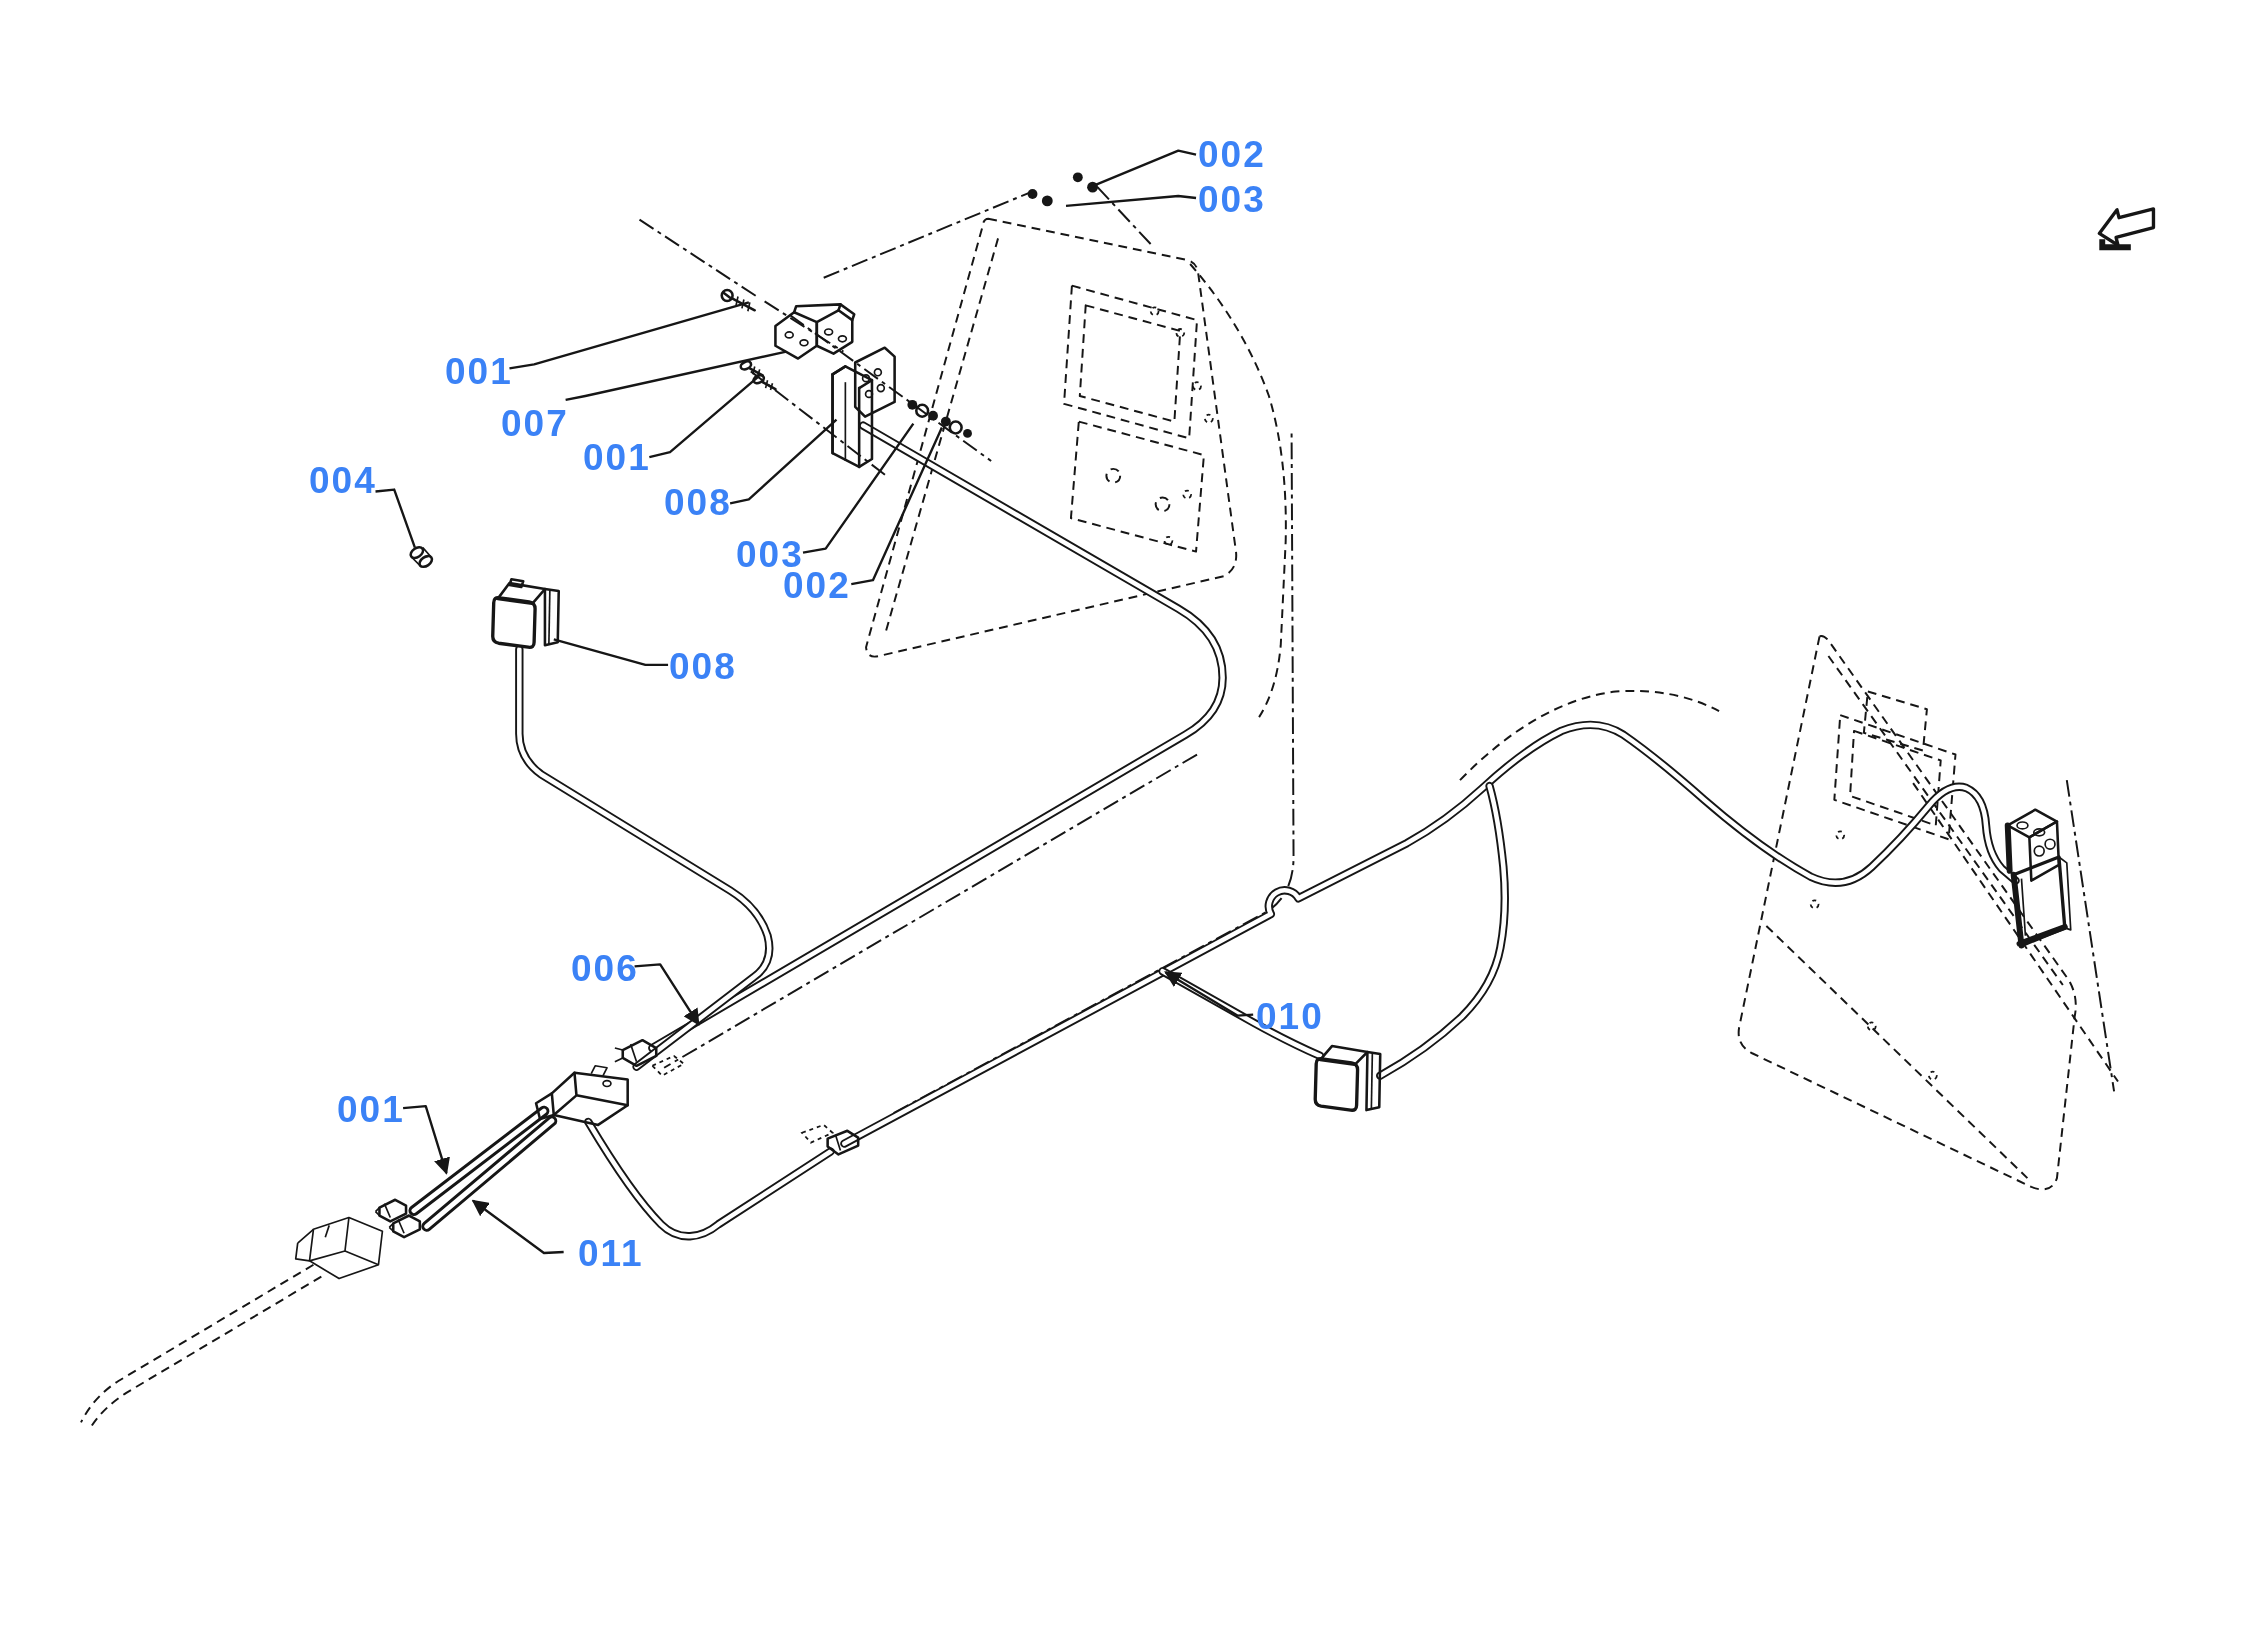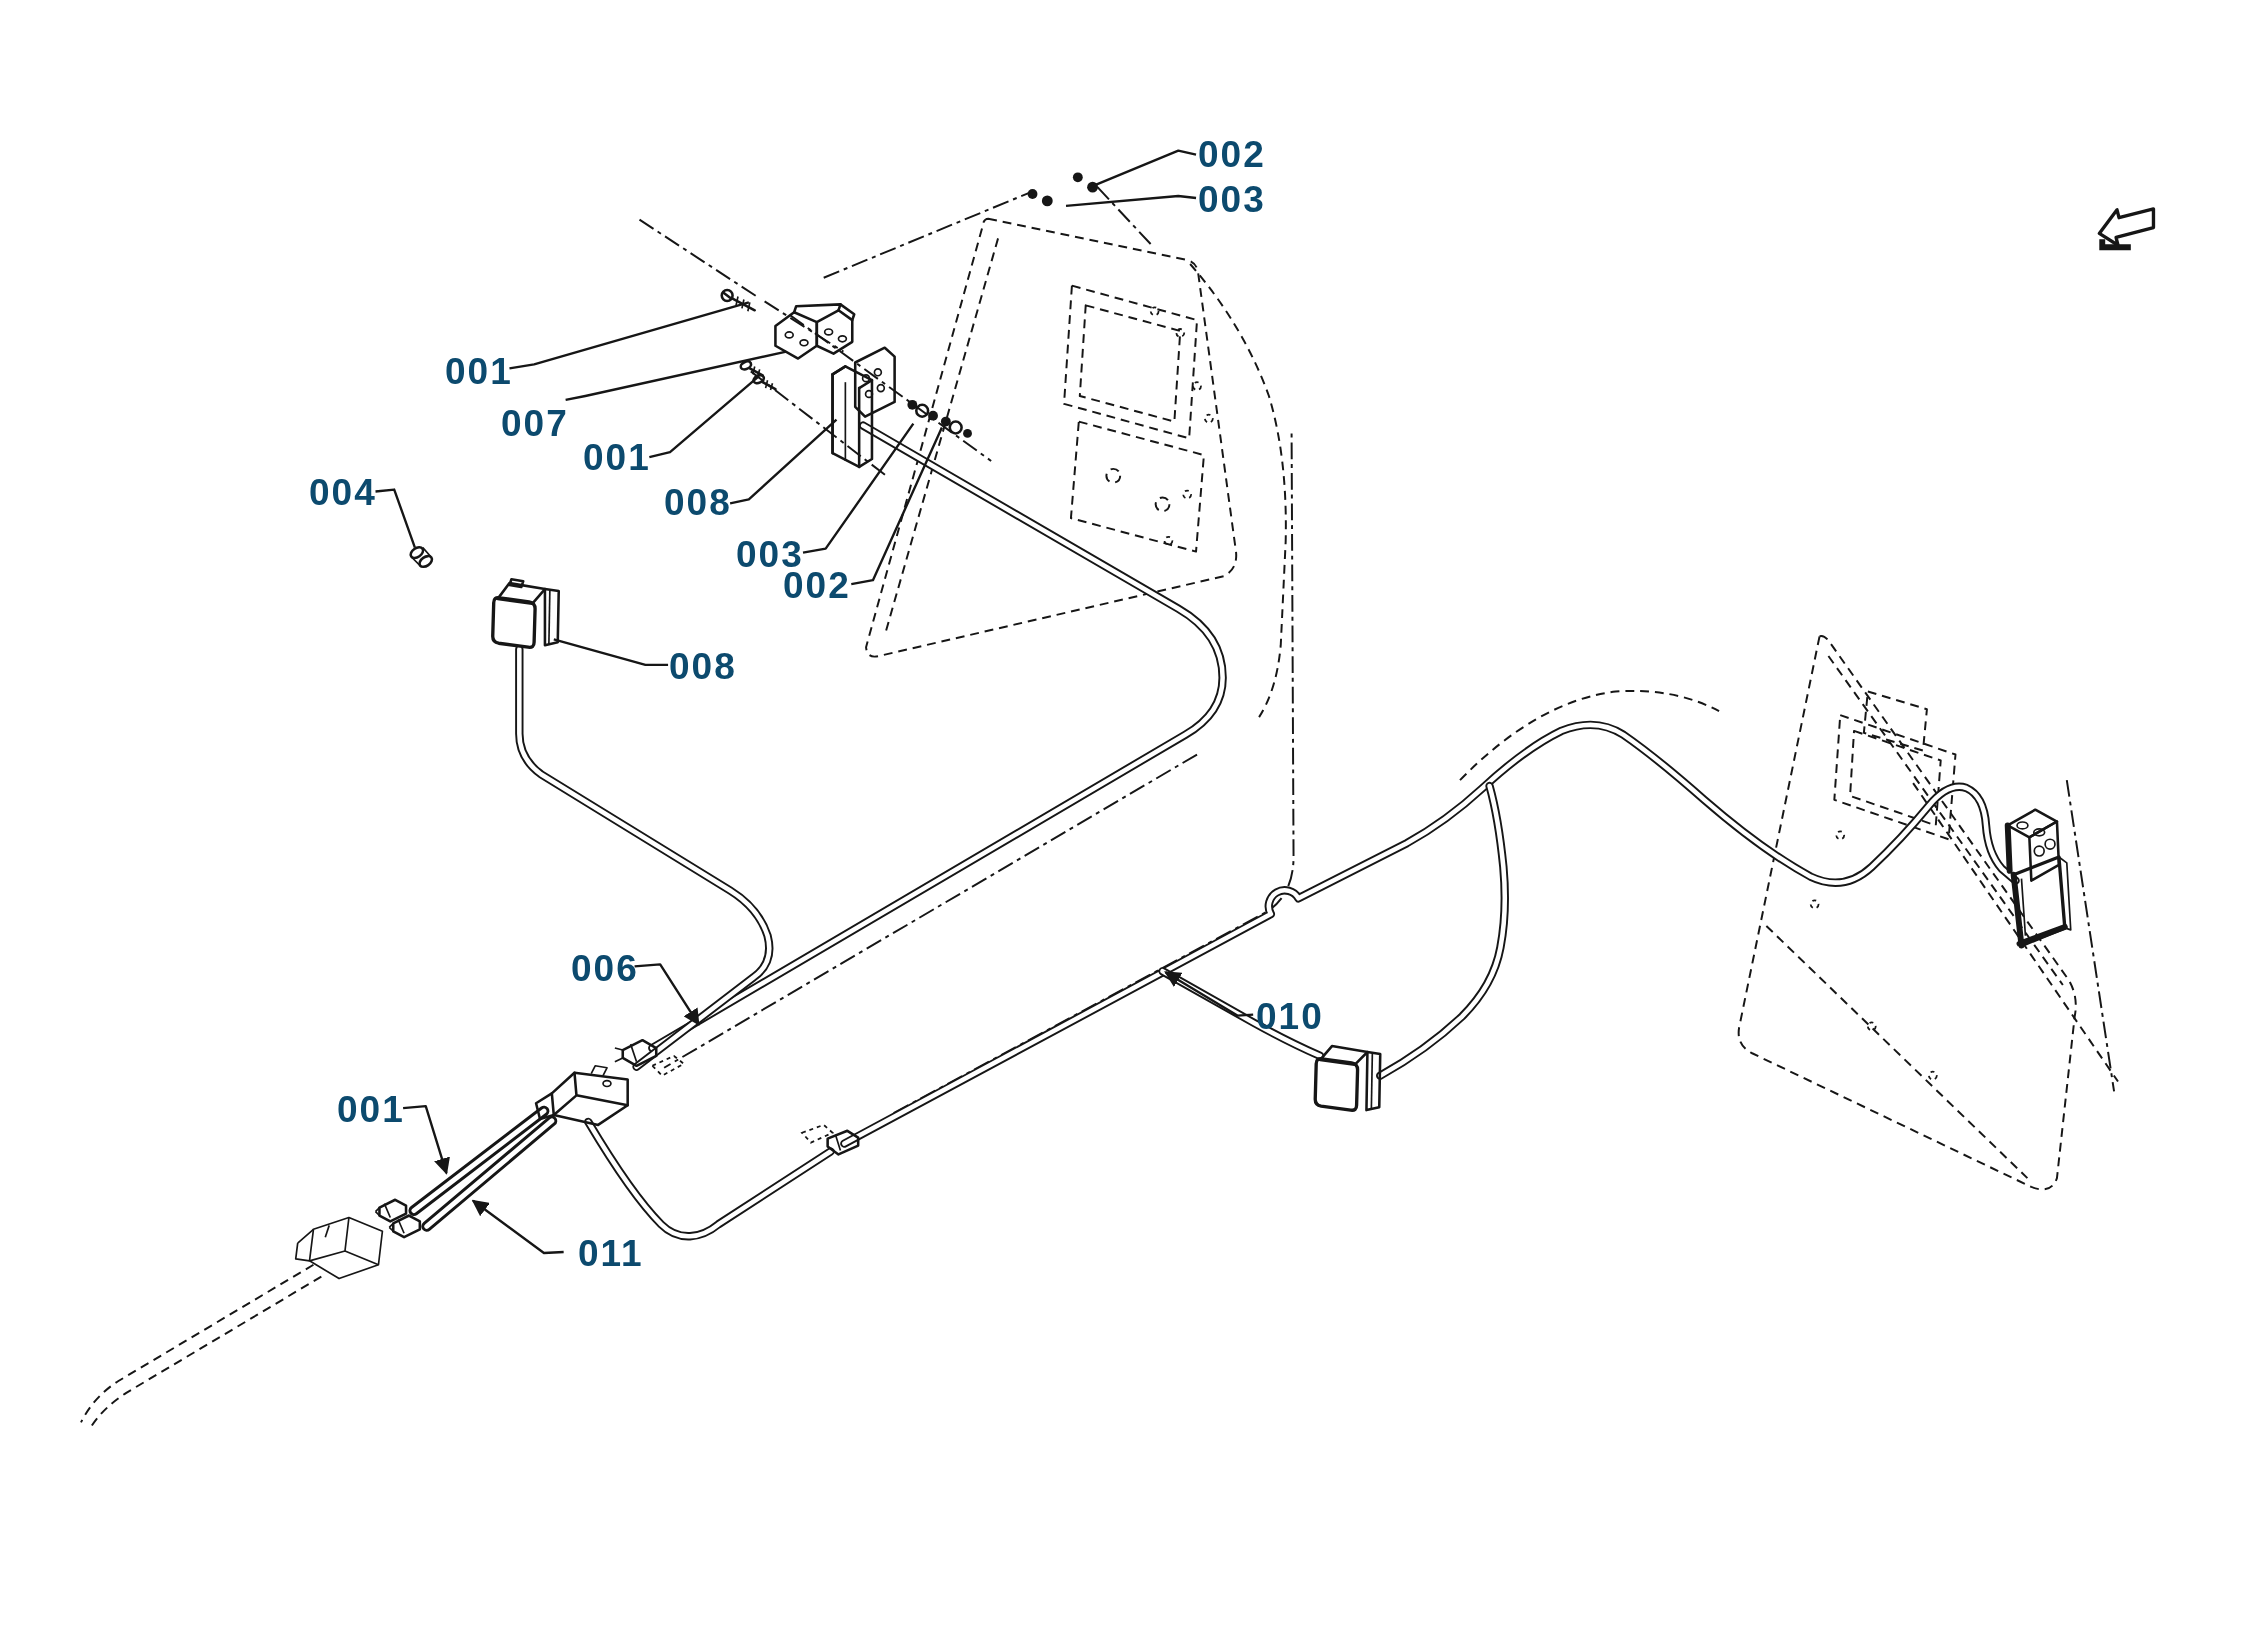--- a/index.html
+++ b/index.html
@@ -6,7 +6,7 @@
   #stage{position:relative;width:2265px;height:1644px;background:#ffffff;overflow:hidden;
          font-family:"Liberation Sans",sans-serif;}
   #art{position:absolute;left:0;top:0;}
-  .callout{position:absolute;font:700 37px "Liberation Sans",sans-serif;color:#0c4a6e;
+  .callout{position:absolute;font:700 37px "Liberation Sans",sans-serif;color:#3b82f6;
            letter-spacing:2px;line-height:1;white-space:nowrap;user-select:none;}
   
   .wo{fill:none;stroke:#161616;stroke-width:8.5;stroke-linecap:round;stroke-linejoin:round}

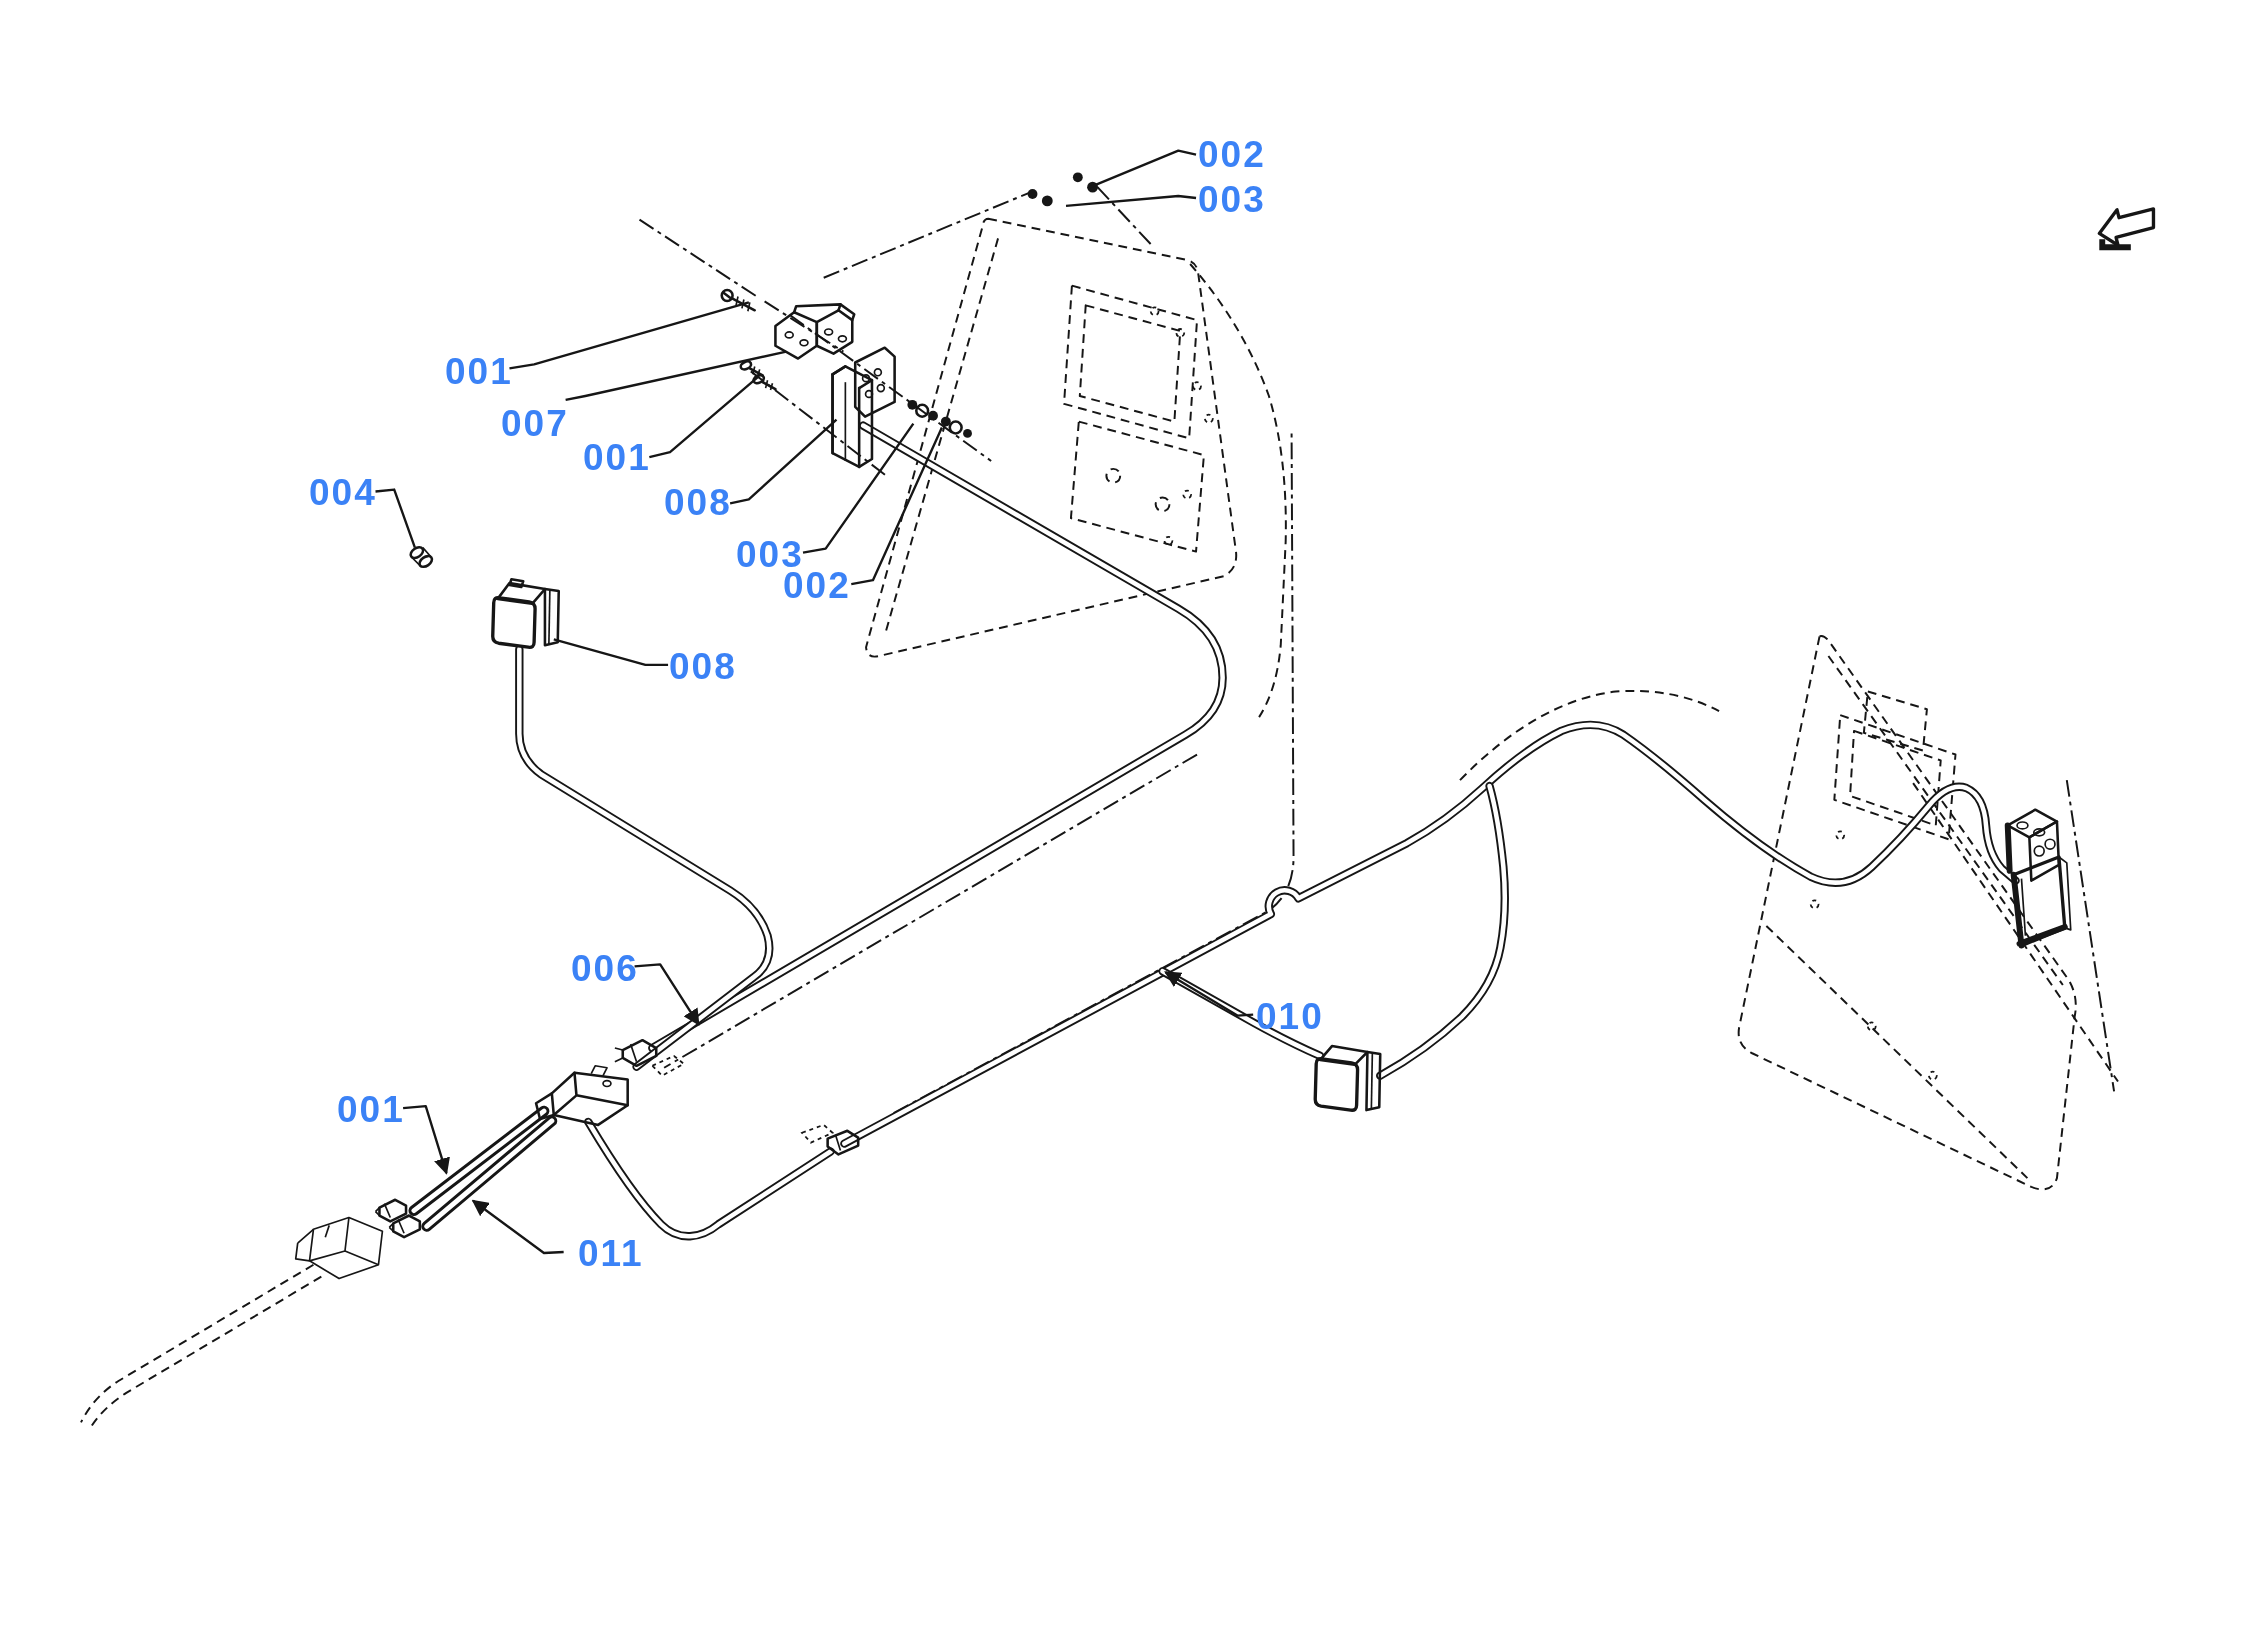--- a/index.html
+++ b/index.html
@@ -271,7 +271,7 @@
 <div class="callout" style="left:664px;top:484px">008</div>
 <div class="callout" style="left:736px;top:536px">003</div>
 <div class="callout" style="left:783px;top:567px">002</div>
-<div class="callout" style="left:309px;top:474px">004</div>
+<div class="callout" style="left:309px;top:462px">004</div>
 <div class="callout" style="left:669px;top:648px">008</div>
 <div class="callout" style="left:571px;top:950px">006</div>
 <div class="callout" style="left:337px;top:1091px">001</div>

